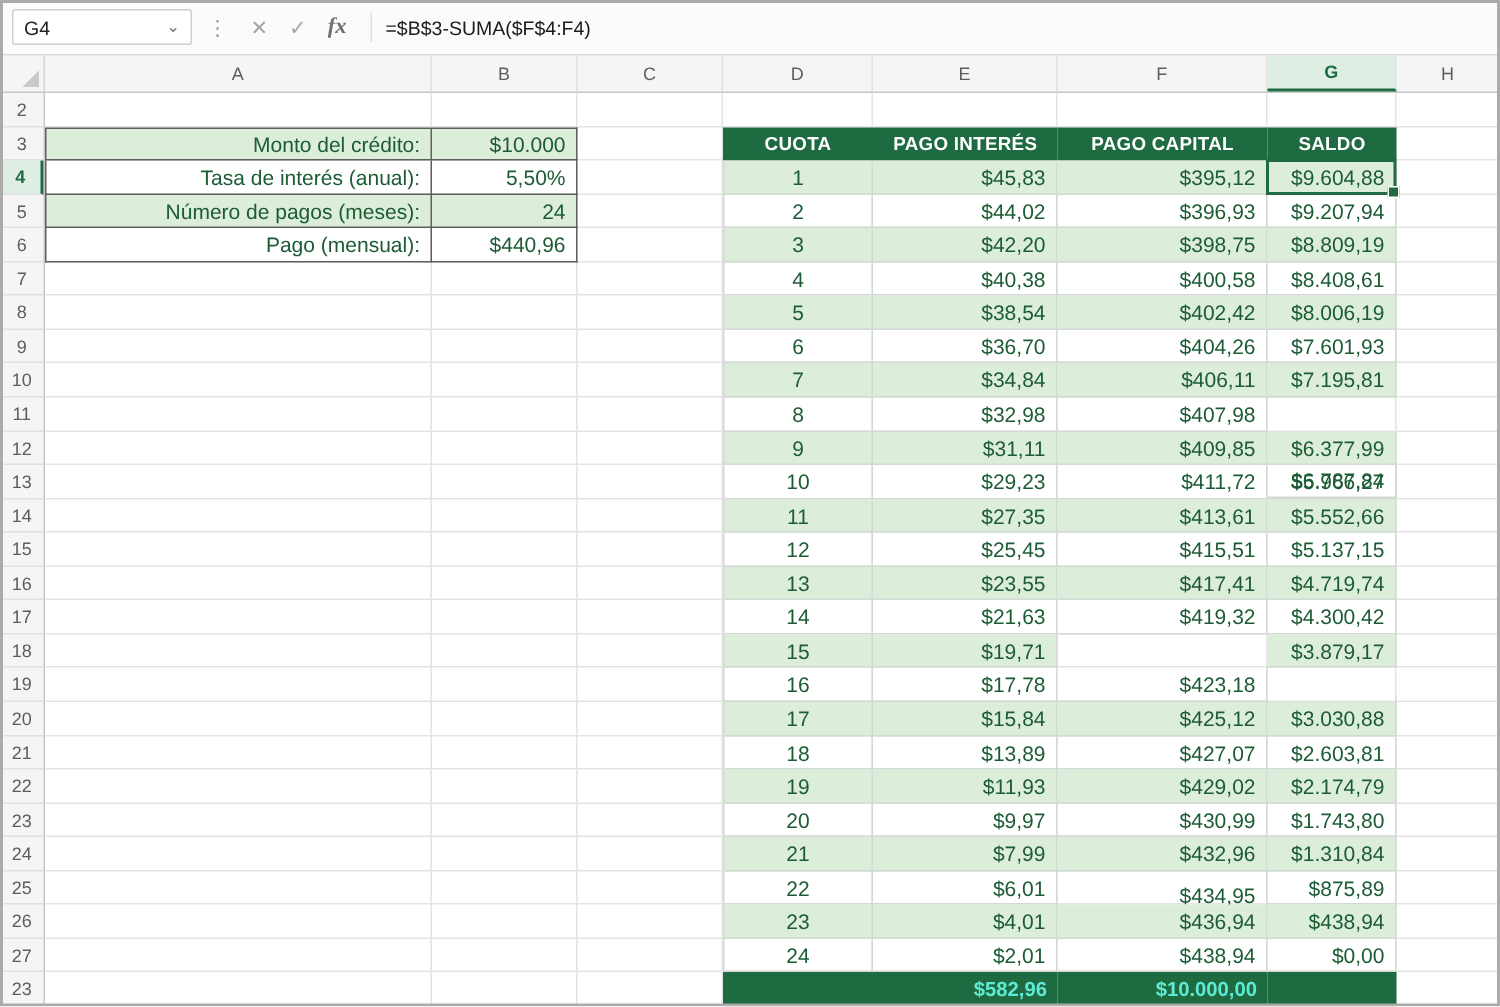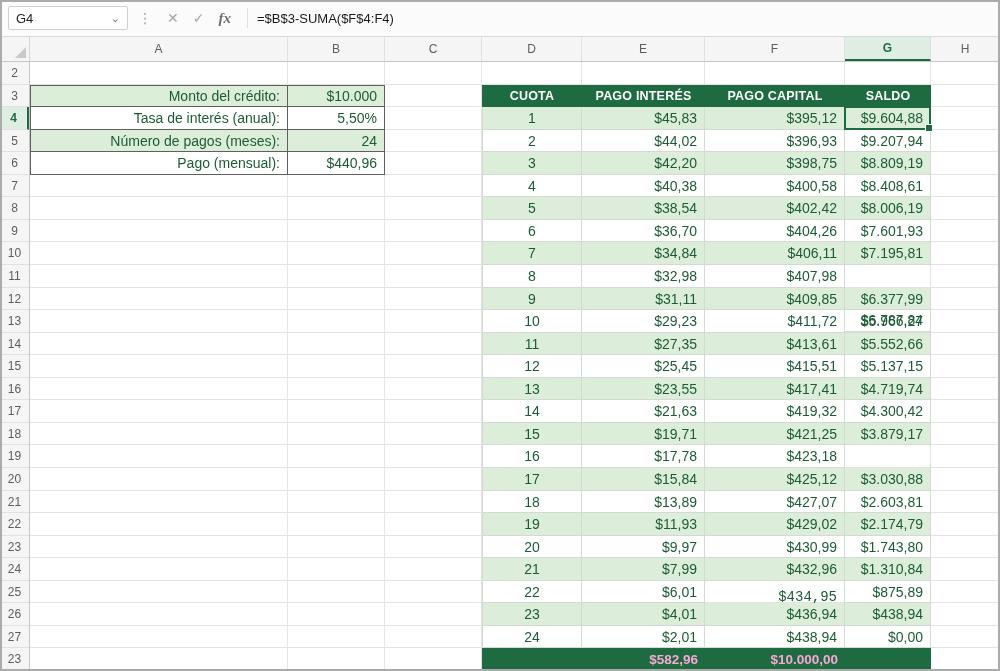--- a/index.html
+++ b/index.html
@@ -246,7 +246,6 @@
       <div class="cell td r" style="left: 815px; top: 338px; width: 86px; height: 23px;">$4.300,42</div>
       <div class="cell td c bl band" style="left: 452px; top: 361px; width: 100px; height: 22px;">15</div>
       <div class="cell td r band" style="left: 552px; top: 361px; width: 123px; height: 22px;">$19,71</div>
-      <div class="cell td r band" style="left: 675px; top: 361px; width: 140px; height: 22px;">$421,25</div>
       <div class="cell td r band" style="left: 815px; top: 361px; width: 86px; height: 22px;">$3.879,17</div>
       <div class="cell td c bl" style="left: 452px; top: 383px; width: 100px; height: 23px;">16</div>
       <div class="cell td r" style="left: 552px; top: 383px; width: 123px; height: 23px;">$17,78</div>

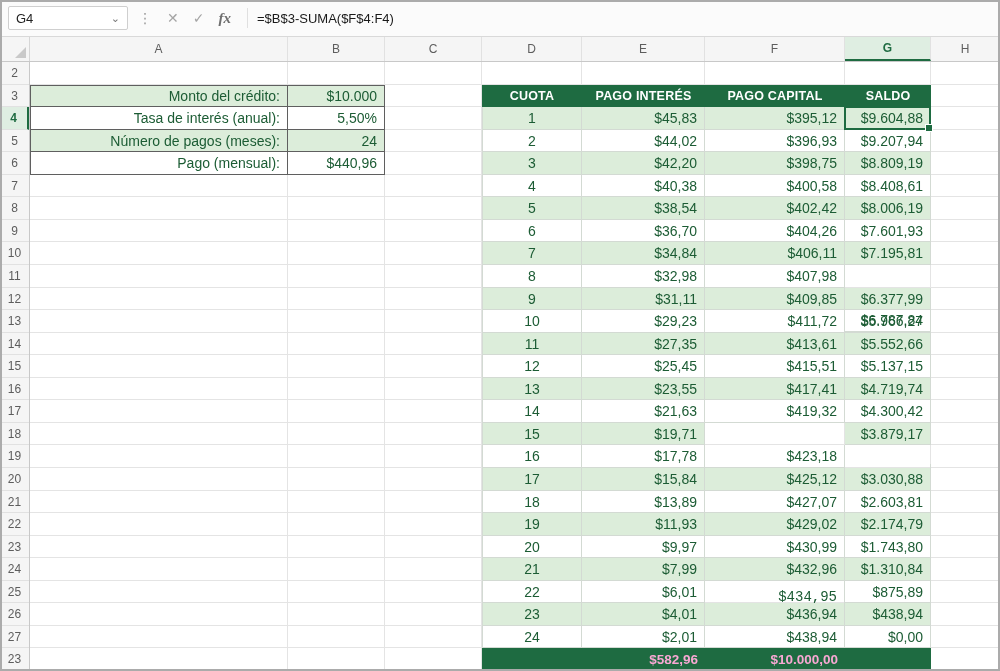--- a/index.html
+++ b/index.html
@@ -273,7 +273,7 @@
       <div class="cell td r band" style="left: 815px; top: 496px; width: 86px; height: 23px;">$1.310,84</div>
       <div class="cell td c bl" style="left: 452px; top: 519px; width: 100px; height: 22px;">22</div>
       <div class="cell td r" style="left: 552px; top: 519px; width: 123px; height: 22px;">$6,01</div>
-      <div class="cell td r" style="left: 675px; top: 519px; width: 140px; height: 32px; font-family: Liberation Mono, monospace;">$434,95</div>
+      <div class="cell td r" style="left: 675px; top: 519px; width: 140px; height: 32px;">$434,95</div>
       <div class="cell td r" style="left: 815px; top: 519px; width: 86px; height: 22px;">$875,89</div>
       <div class="cell td c bl band" style="left: 452px; top: 541px; width: 100px; height: 23px;">23</div>
       <div class="cell td r band" style="left: 552px; top: 541px; width: 123px; height: 23px;">$4,01</div>

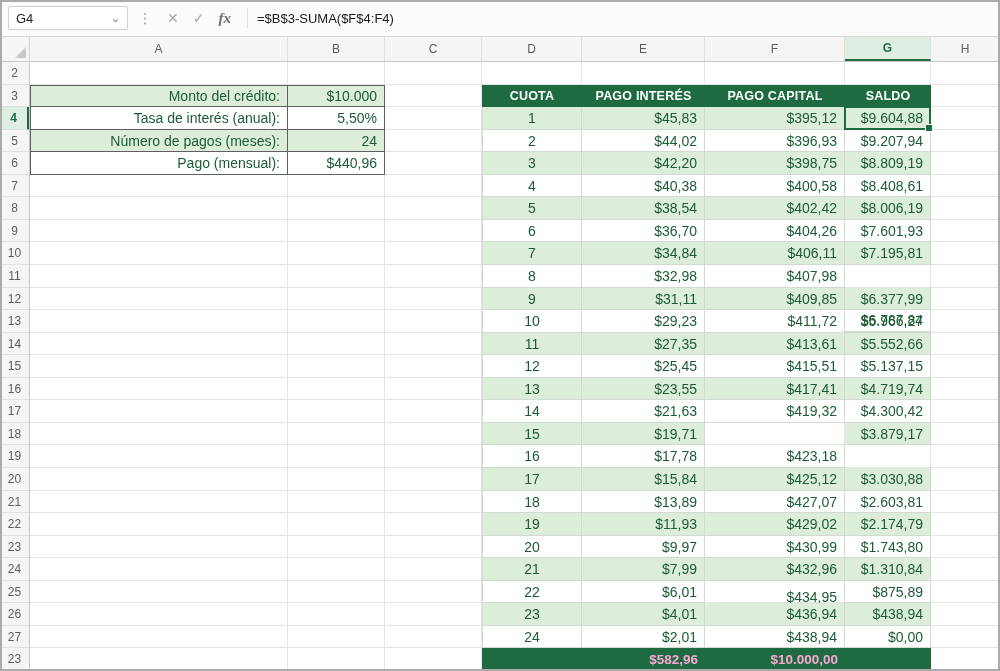--- a/index.html
+++ b/index.html
@@ -69,7 +69,7 @@
   .td.bl { border-left:1px solid #d3dad3; }
   .td.c { justify-content:center; }
   .td.r { justify-content:flex-end; padding-right:7px; }
-  .tf { background:var(--green-dark,#1e6b41); color:#f9a8d4; font-weight:bold;
+  .tf { background:var(--green-dark,#1e6b41); color:#5eead4; font-weight:bold;
     justify-content:flex-end; padding-right:7px; font-size:13.5px;text-align:center; }
 
   

